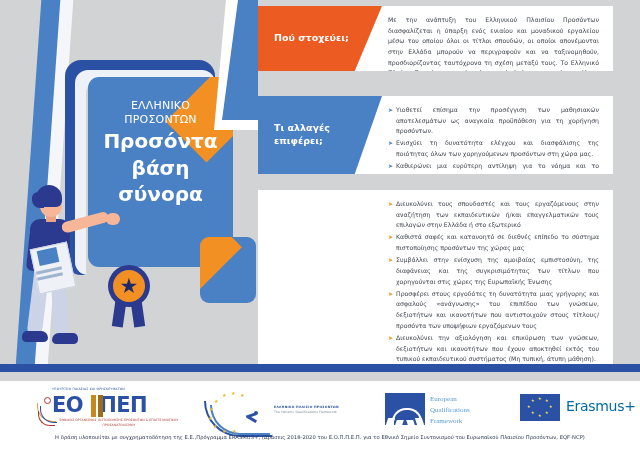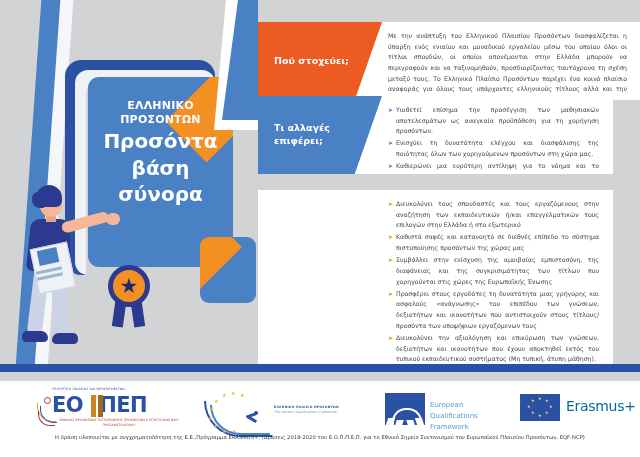--- a/index.html
+++ b/index.html
@@ -235,7 +235,7 @@
     background: #ffffff;
     overflow: hidden;
   }
-  .sec-1 { top: 16px;   height: 78px; padding-left: 28px; }
+  .sec-1 { top: 0px;   height: 65px; }
   .sec-2 { top: 90px;  height: 78px; }
   .sec-3 { top: 184px; height: 178px; }
 

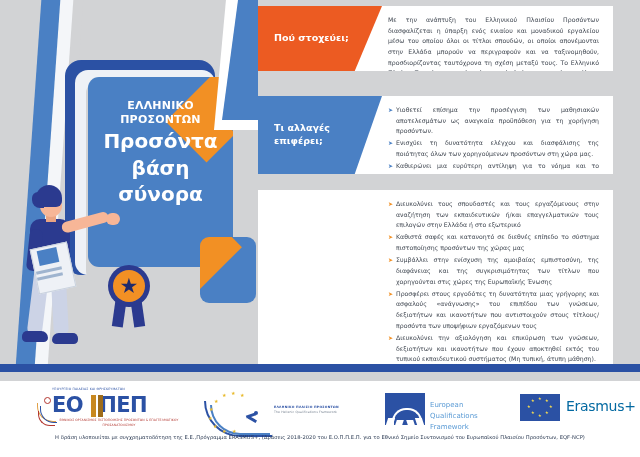--- a/index.html
+++ b/index.html
@@ -114,7 +114,7 @@
   .title-small {
     font-size: 11px;
     letter-spacing: 0.2px;
-    font-weight: 700;
+    font-weight: 400;
   }
   .title-big {
     font-size: 20px;

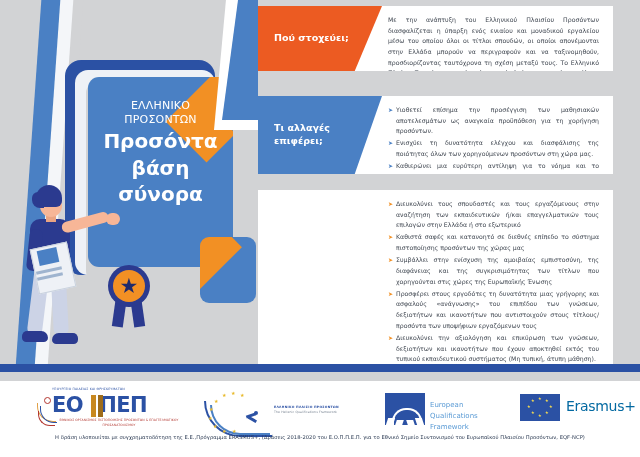--- a/index.html
+++ b/index.html
@@ -392,8 +392,8 @@
   .eqf-bar3 { position:absolute; left:22px; bottom:0; width:7px; height:5px; background:#ffffff; transform:skewX(18deg); }
   .eqf-bar4 { position:absolute; left:31px; bottom:0; width:7px; height:7px; background:#ffffff; transform:skewX(18deg); }
   .eqf-text {
-    position: absolute; left: 45px; top: 7px; width: 80px;
-    color: #5b9bd5; font-size: 7px; line-height: 1.55;
+    position: absolute; left: 45px; top: 1px; width: 80px;
+    color: #5b9bd5; font-size: 7px; line-height: 1.55; font-family: Liberation Serif, serif;
   }
 
   

